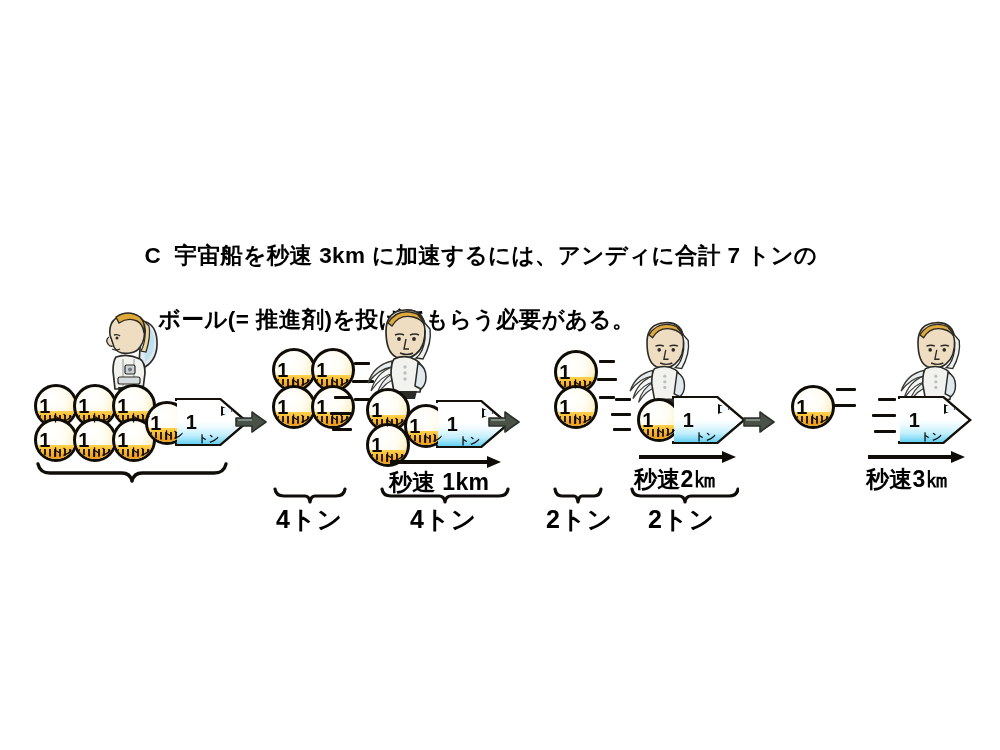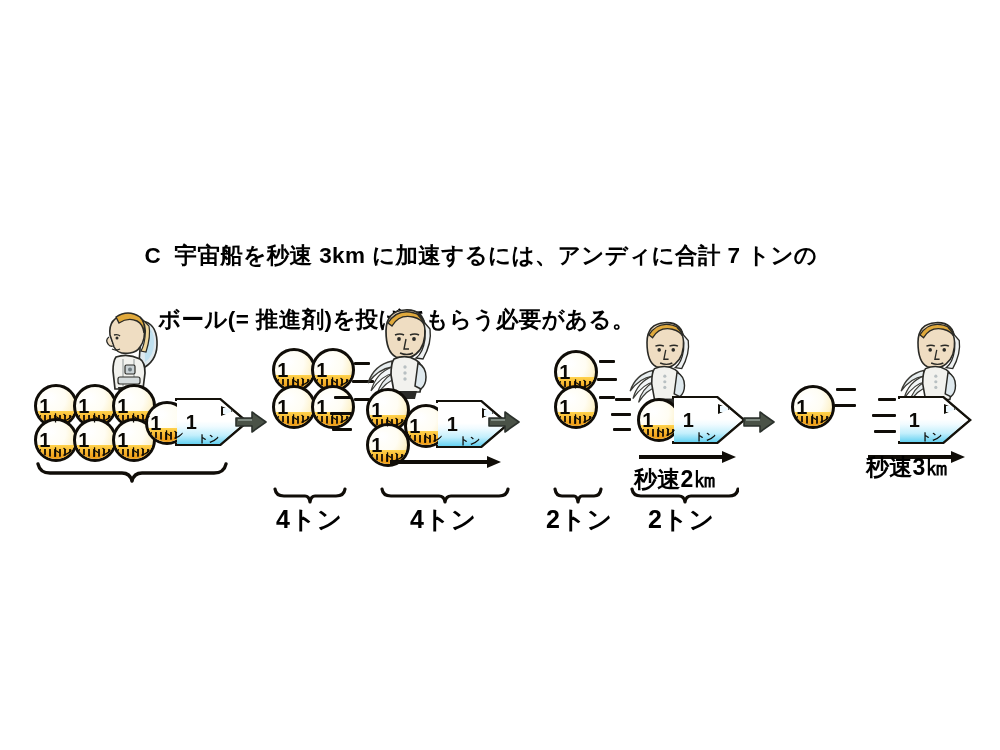--- a/index.html
+++ b/index.html
@@ -369,6 +369,7 @@
         <path d="M99 1 l14 6 l-14 6 z" fill="#100d08"></path>
       </svg>
     </div>
+    <div class="speed-label" style="left:389px;top:467px;">秒速 1km</div>
 
     <div class="brace" style="left:272px;top:487px;width:76px;height:18px;">
       <svg width="76" height="18" viewBox="0 0 76 18">

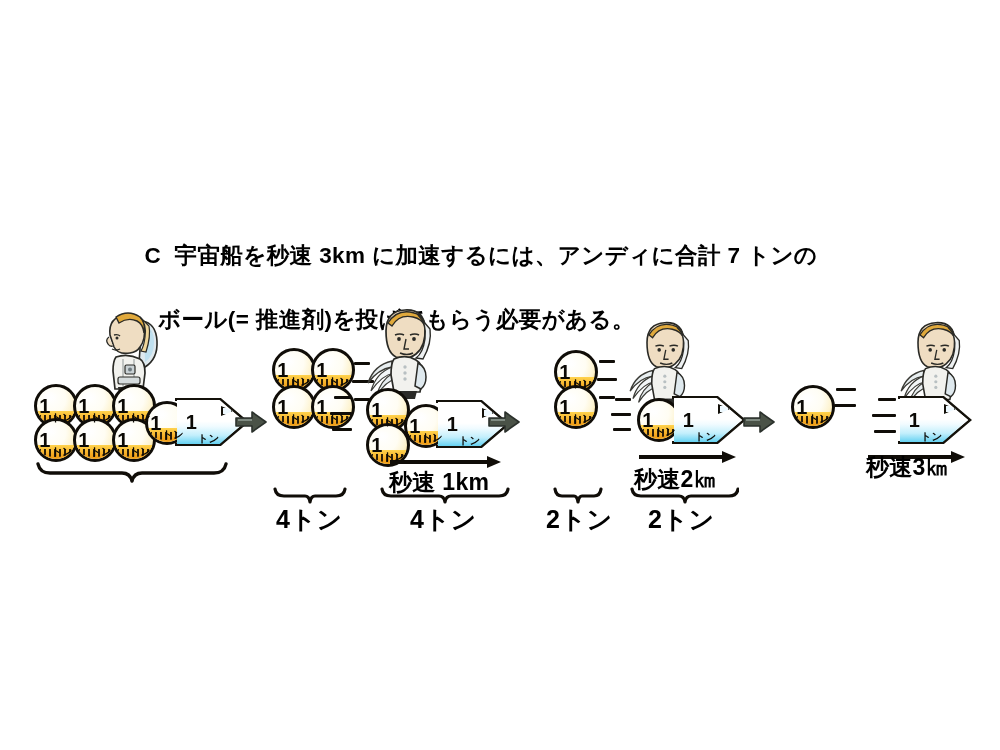--- a/index.html
+++ b/index.html
@@ -560,7 +560,7 @@
         <path d="M85 1 l14 6 l-14 6 z" fill="#100d08"></path>
       </svg>
     </div>
-    <div class="speed-label" style="left:866px;top:452px;">秒速3㎞</div>
+    <div class="speed-label" style="left:866px;top:464px;">秒速3㎞</div>
   </div>
 
 </div>

